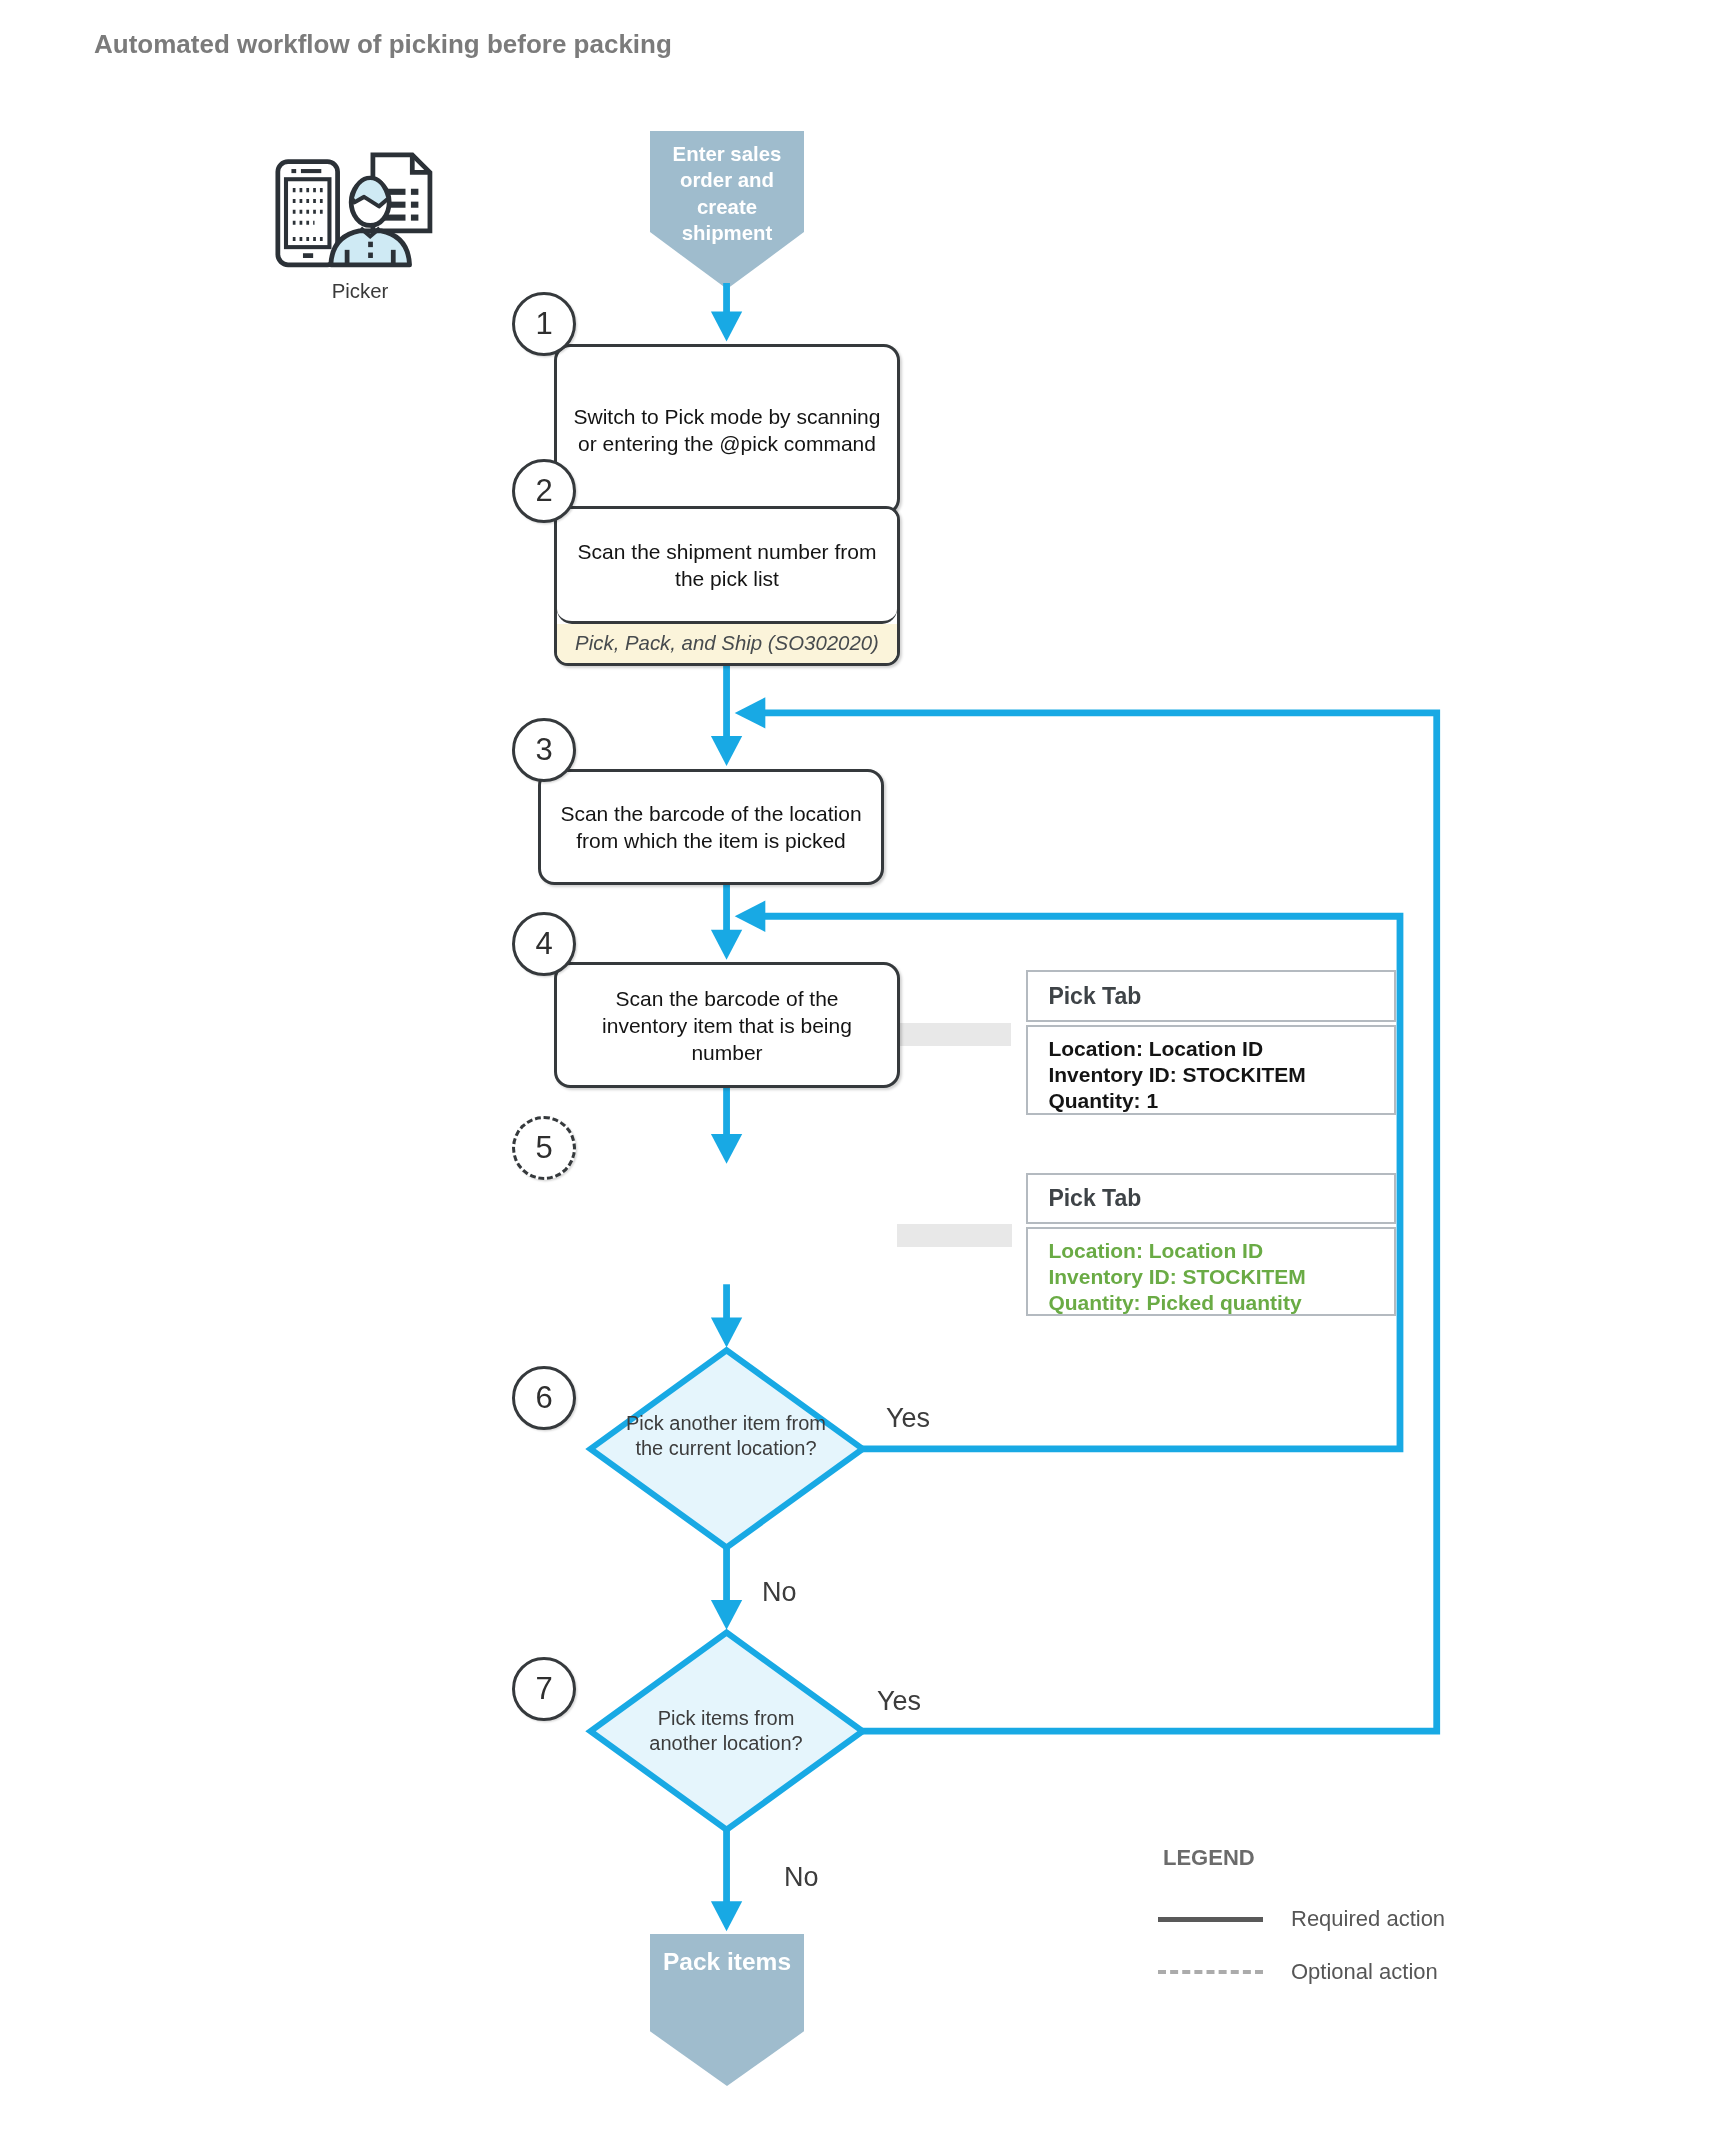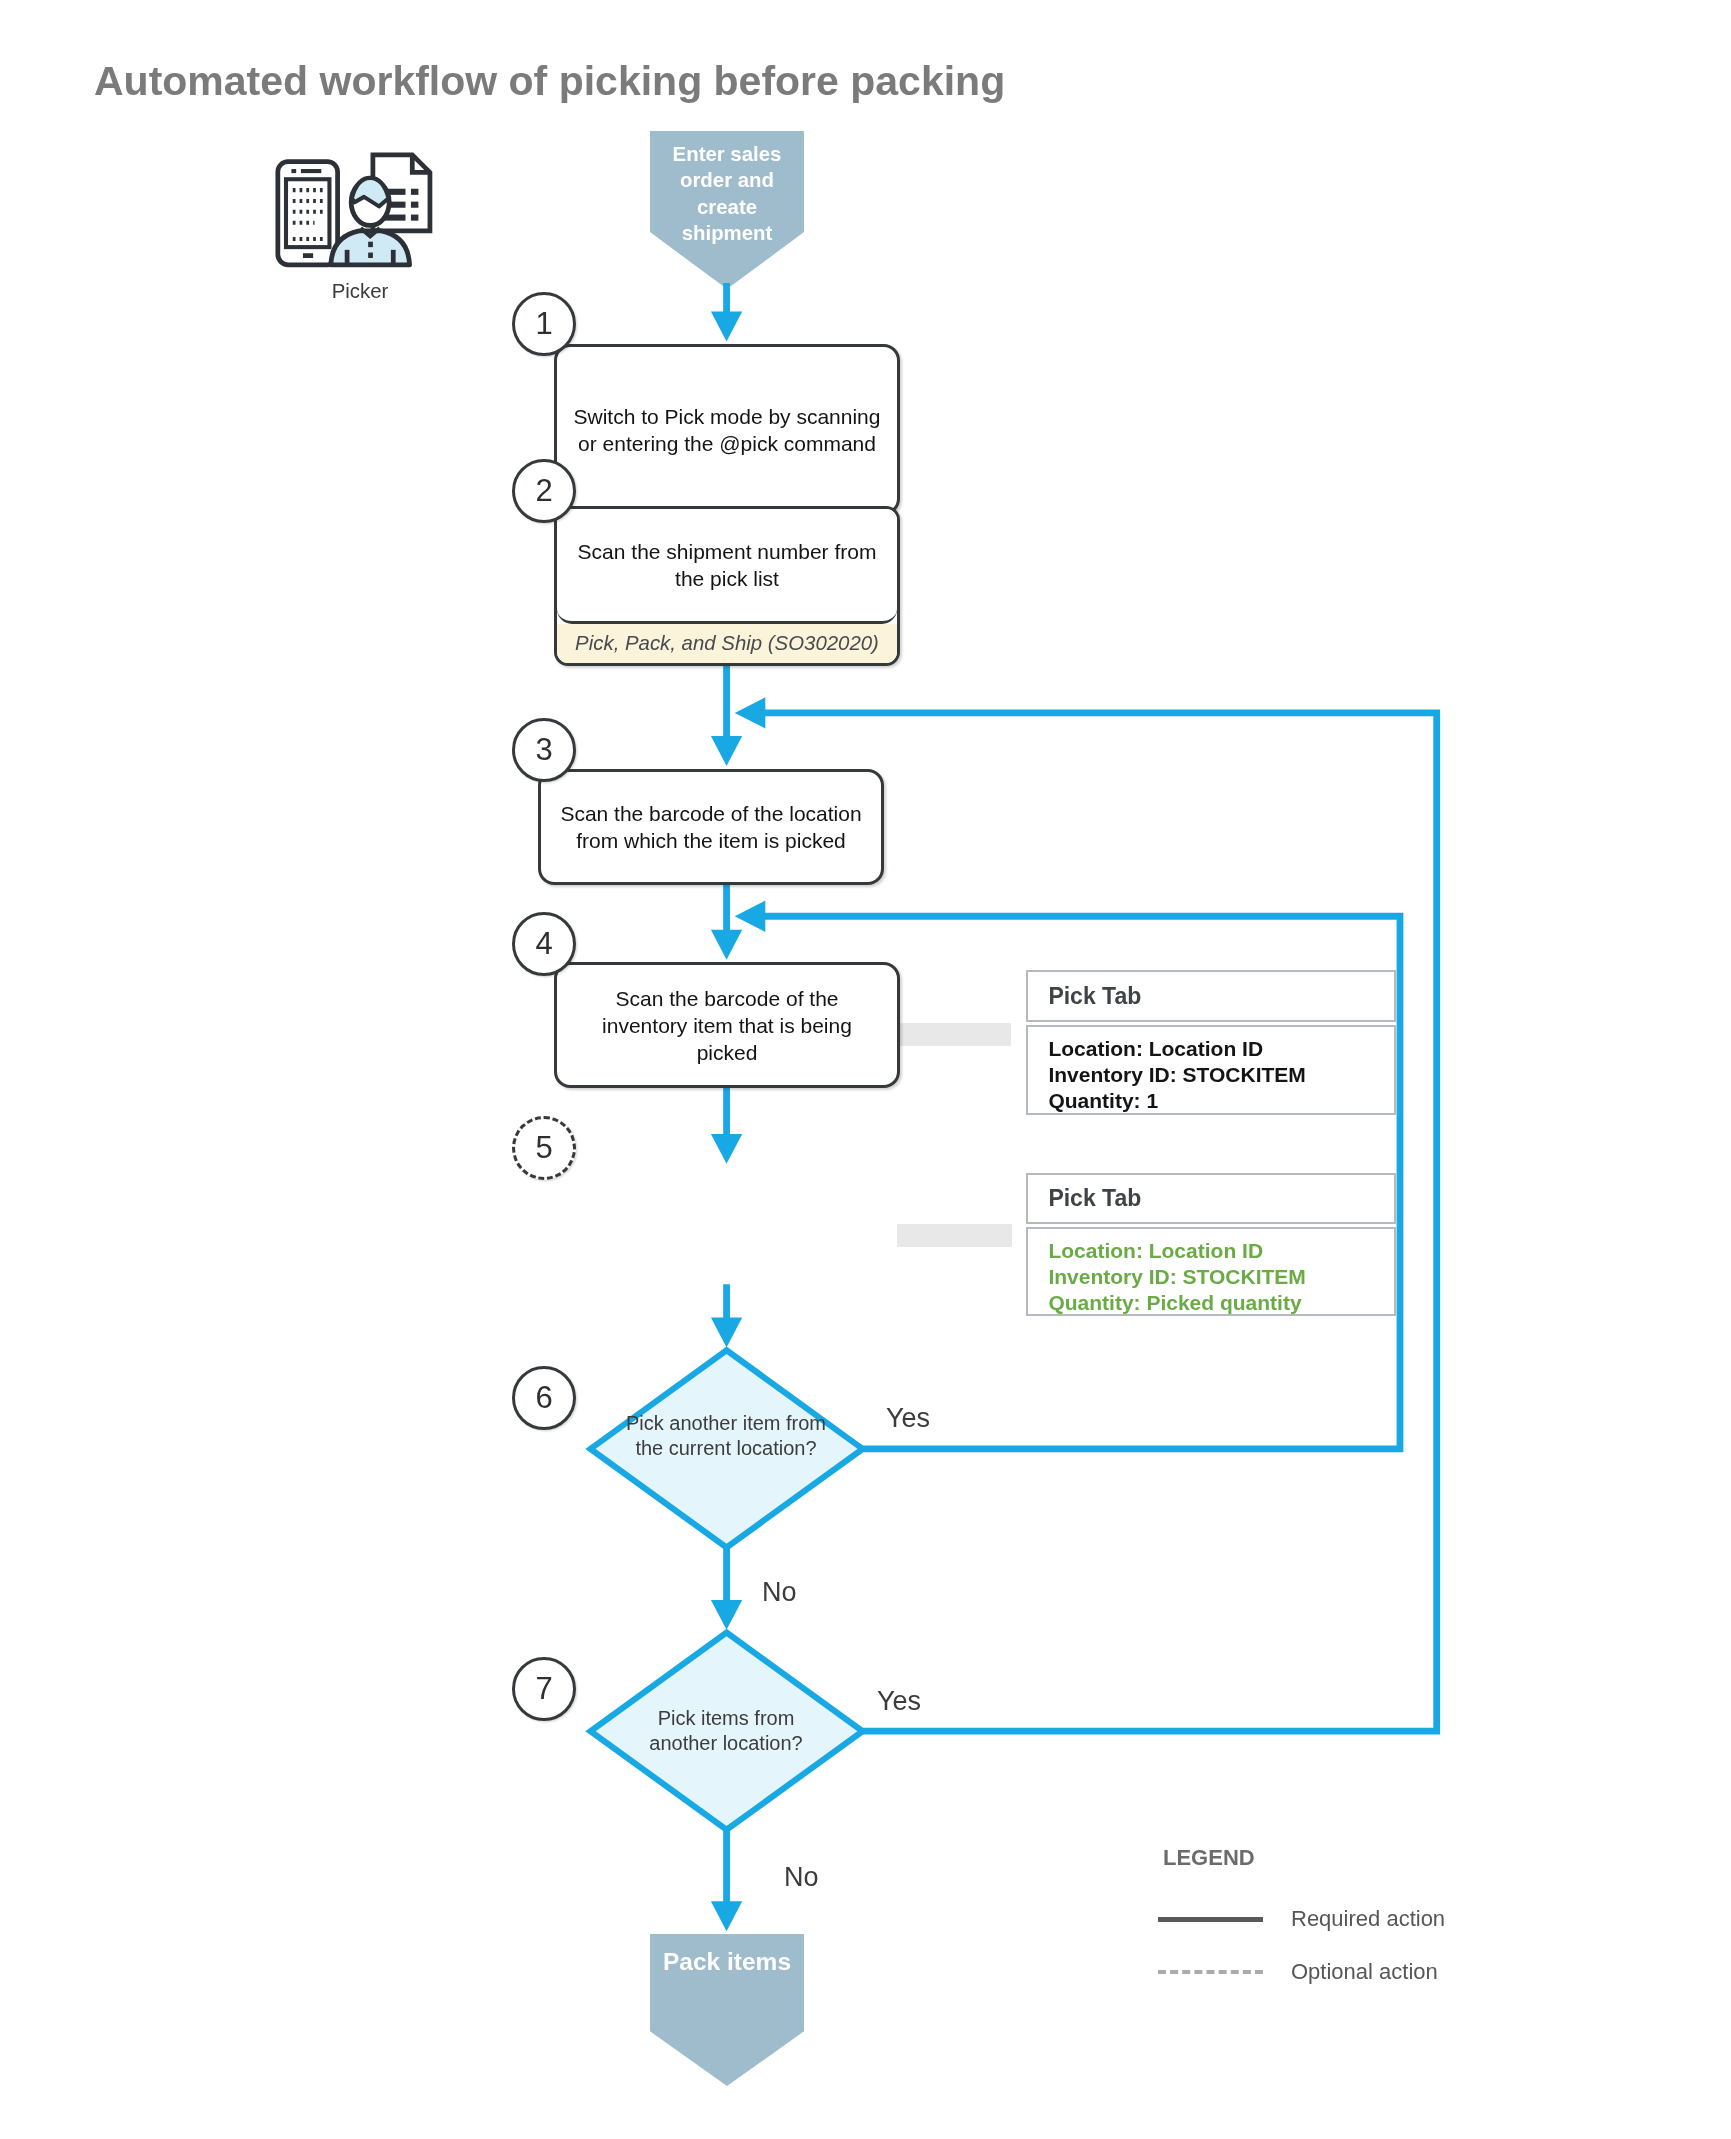--- a/index.html
+++ b/index.html
@@ -14,8 +14,8 @@
   .abs{position:absolute;}
   
   #page-title{
-    left:94px;top:58px;
-    font-size:41px;font-weight:bold;color:#7b7b7b;
+    left:94px;top:29px;
+    font-size:26px;font-weight:bold;color:#7b7b7b;
   }
   
   #actor-label{

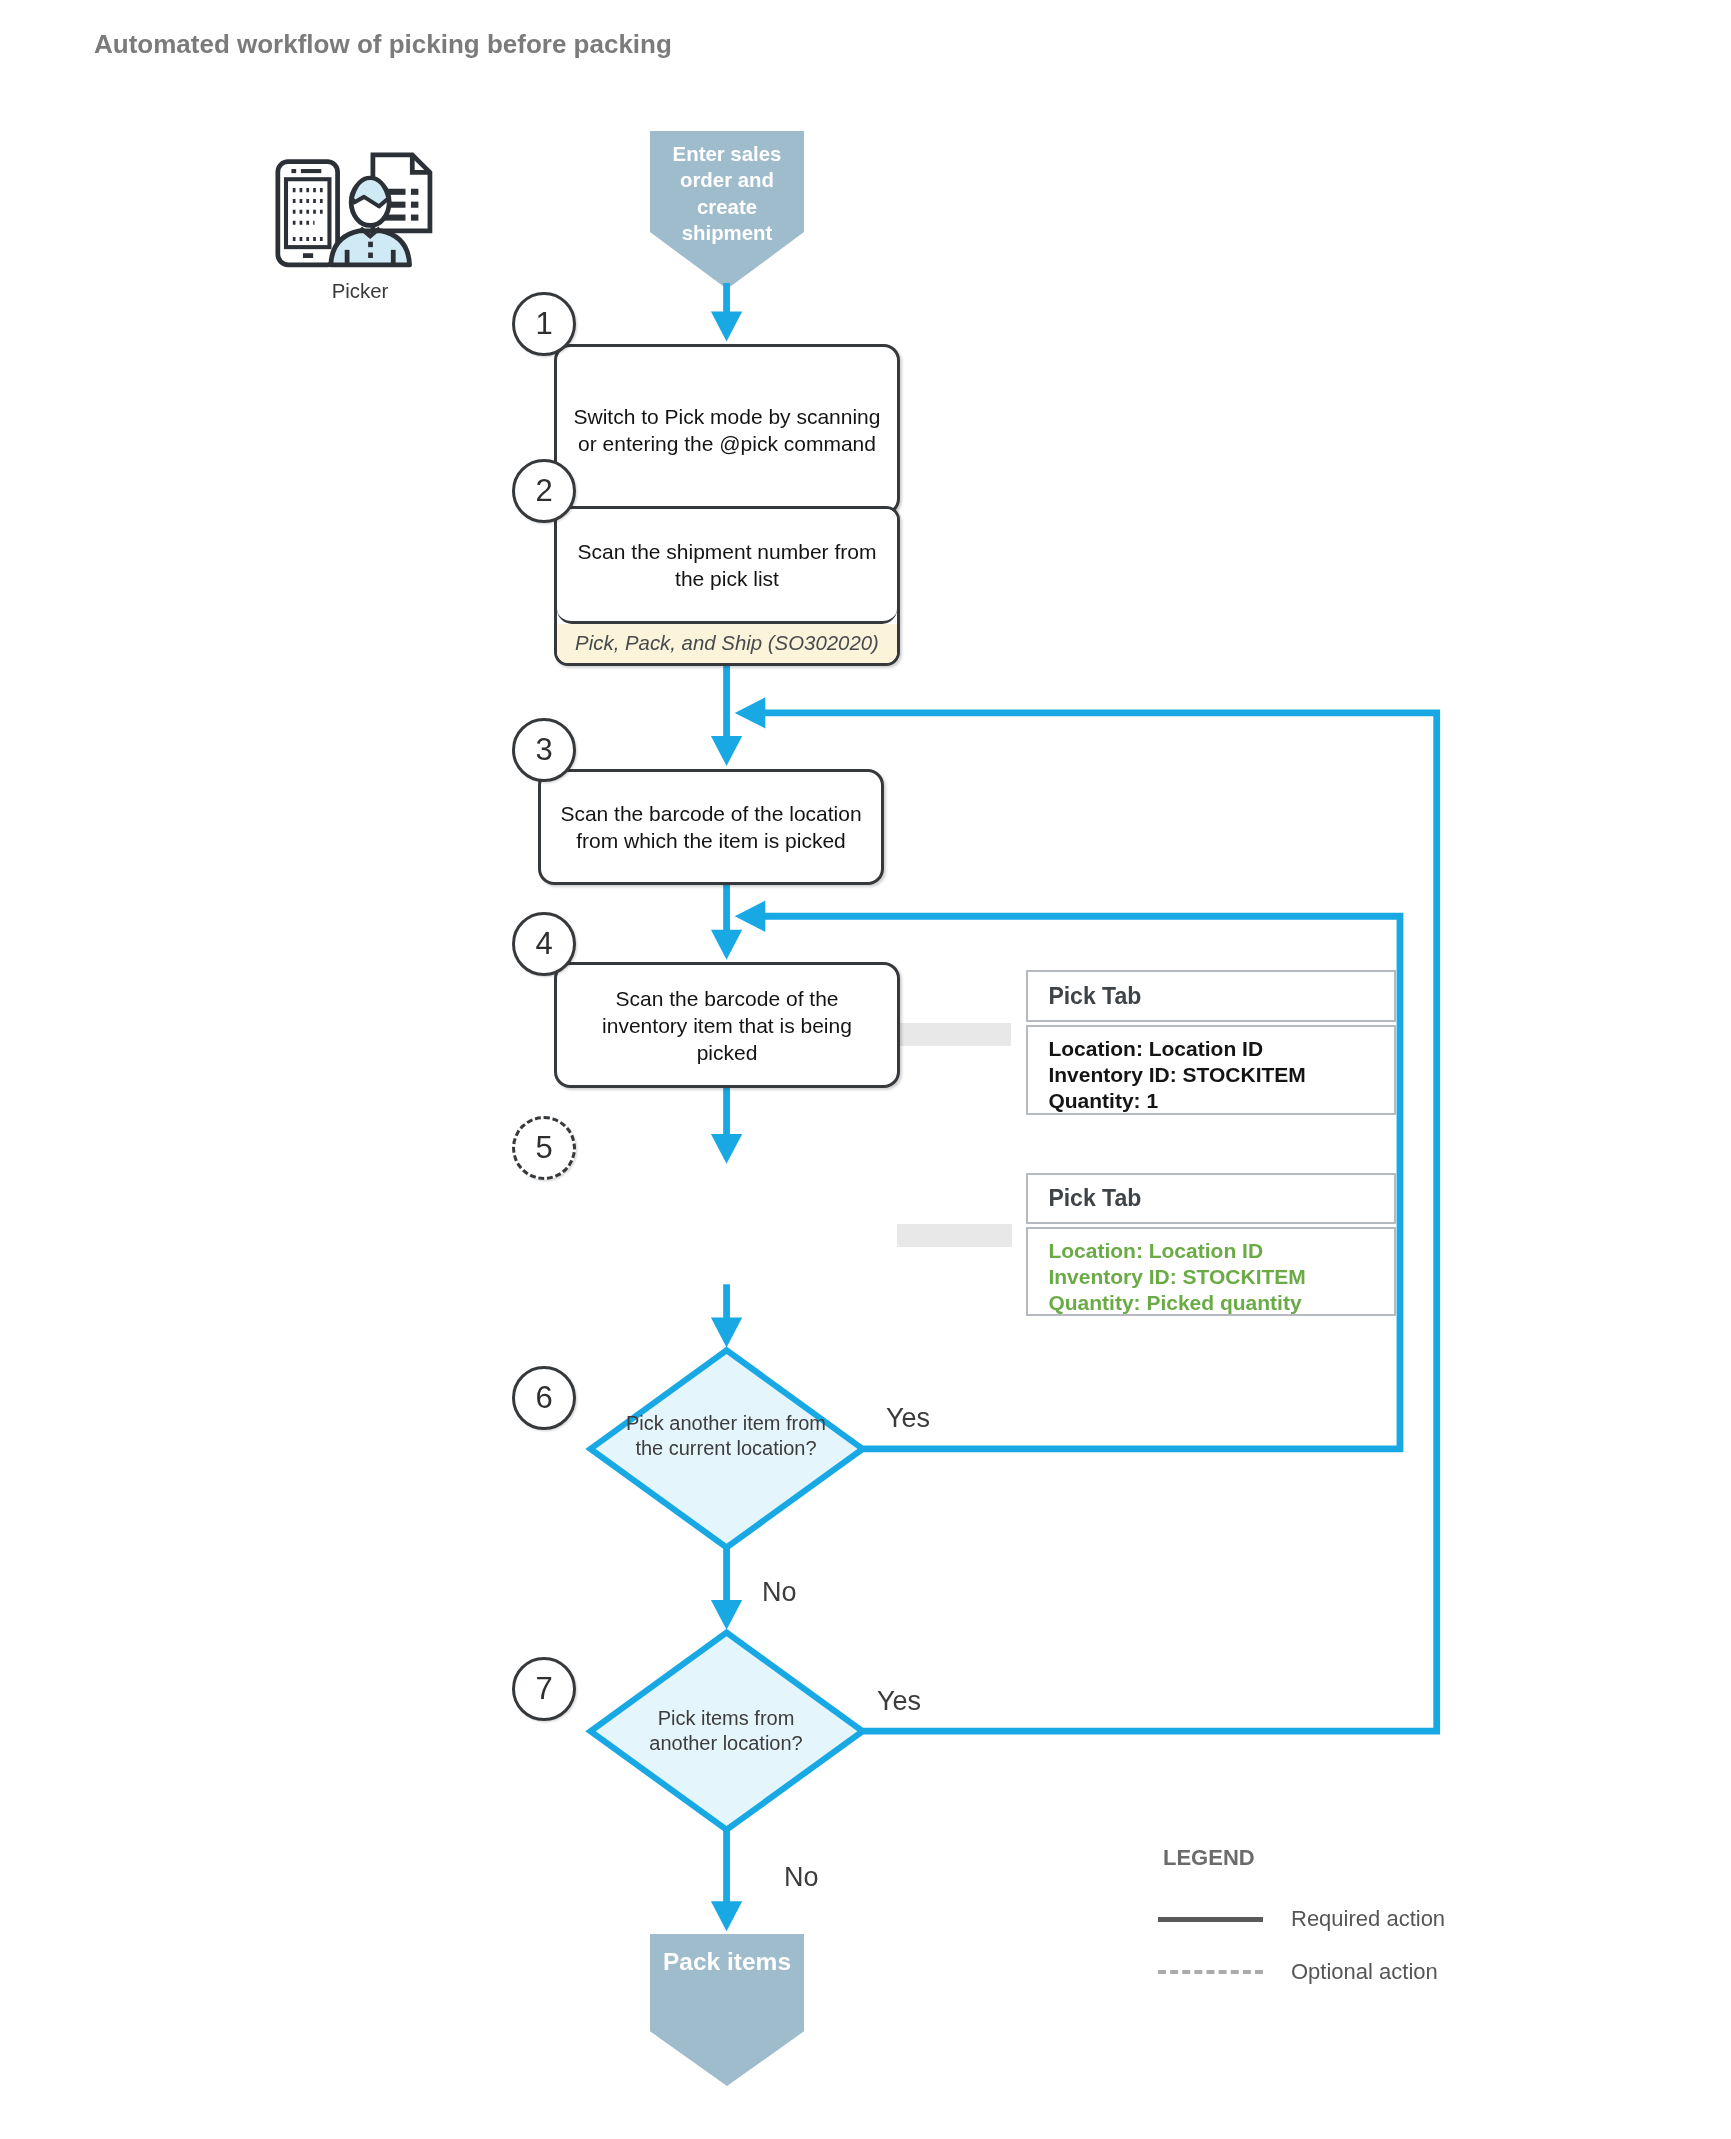--- a/index.html
+++ b/index.html
@@ -262,7 +262,7 @@
   </div>
 
   <div class="abs step-box" id="step4-box">
-    <span>Scan the barcode of the inventory item that is being picked</span>
+    <span>Scan the barcode of the inventory item that is being number</span>
   </div>
 
 

